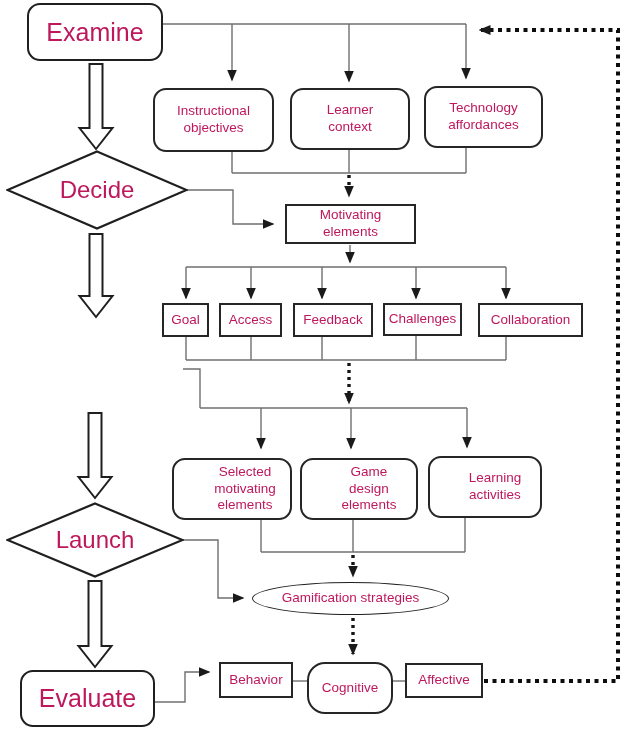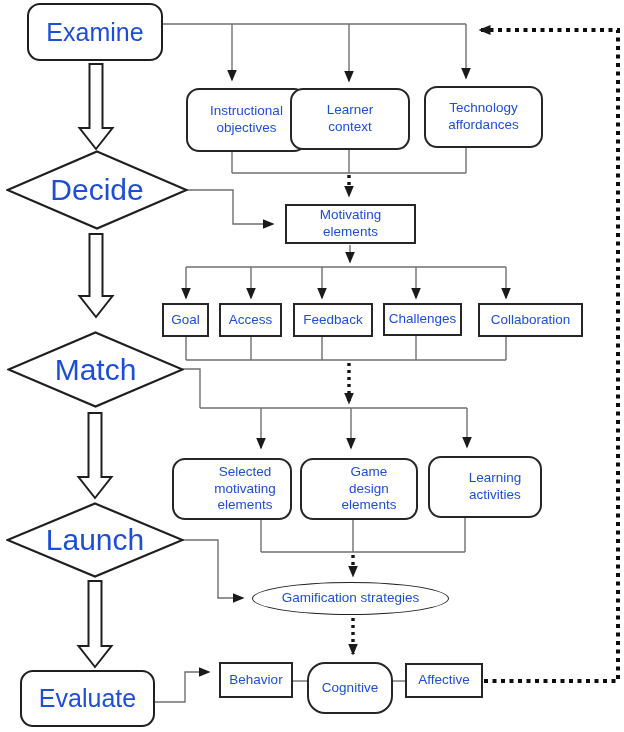--- a/index.html
+++ b/index.html
@@ -8,7 +8,7 @@
     width:624px;height:732px;
     background:#fff;
     font-family:"Liberation Sans","DejaVu Sans",sans-serif;
-    color:#1d4ed8;
+    color:#be185d;
     overflow:hidden;
   }
   #connectors{position:absolute;left:0;top:0;z-index:0;}

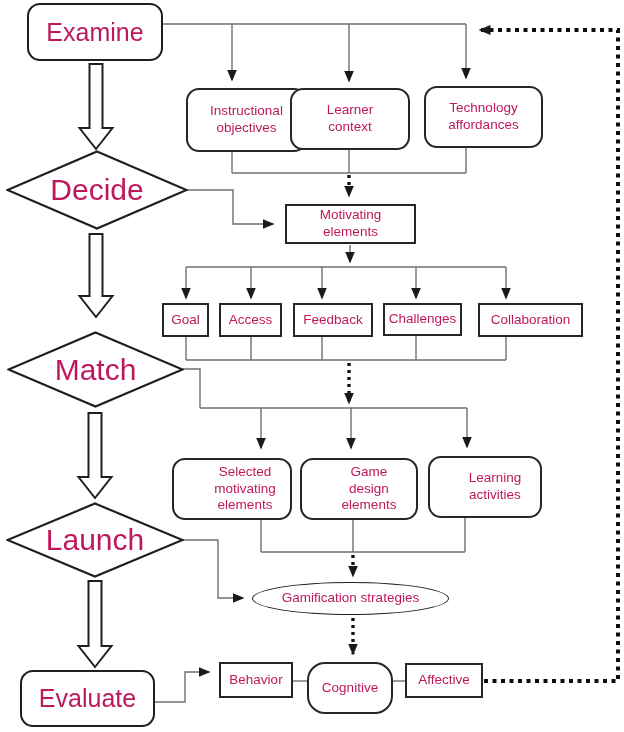--- a/index.html
+++ b/index.html
@@ -38,7 +38,7 @@
   #n-match{left:7px;top:331px;width:177px;height:77px;}
   #n-launch{left:6px;top:502px;width:178px;height:76px;}
   #n-evaluate{left:20px;top:670px;width:135px;height:57px;}
-  #n-instructional{left:153px;top:88px;width:121px;height:64px;margin-left:33px;}
+  #n-instructional{left:153px;top:88px;width:121px;height:64px;}
   #n-learner{left:290px;top:88px;width:120px;height:62px;}
   #n-technology{left:424px;top:86px;width:119px;height:62px;}
   #n-motivating{left:285px;top:204px;width:131px;height:40px;}

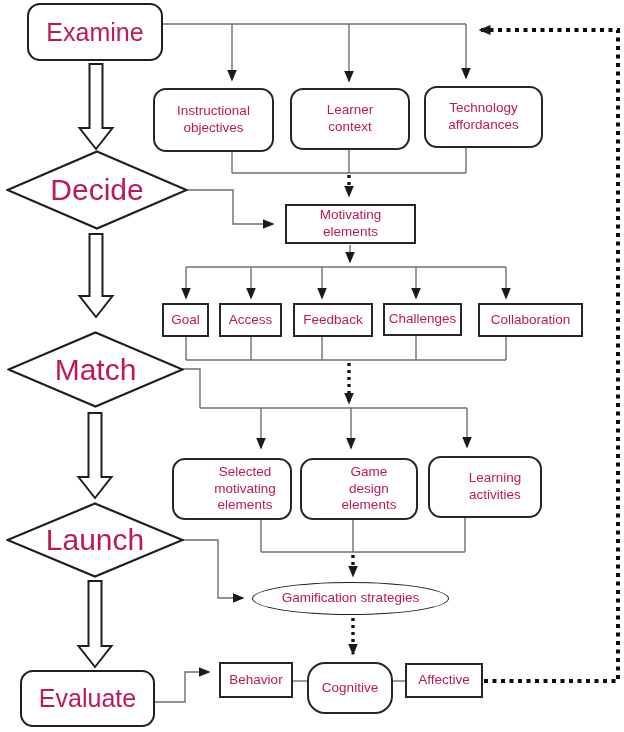--- a/index.html
+++ b/index.html
@@ -22,7 +22,7 @@
   .dshape polygon{fill:#ffffff;stroke:#1f1f1f;stroke-width:2.2;}
   .diamond .lbl{position:relative;z-index:1;}
   .lbl{display:block;}
-  .big{font-size:30px;line-height:1;}
+  .big{font-size:24px;line-height:1;}
   .huge{font-size:25px;line-height:1;}
   .sm{font-size:13.5px;line-height:1.24;}
   .pad10{padding:0 10px;}

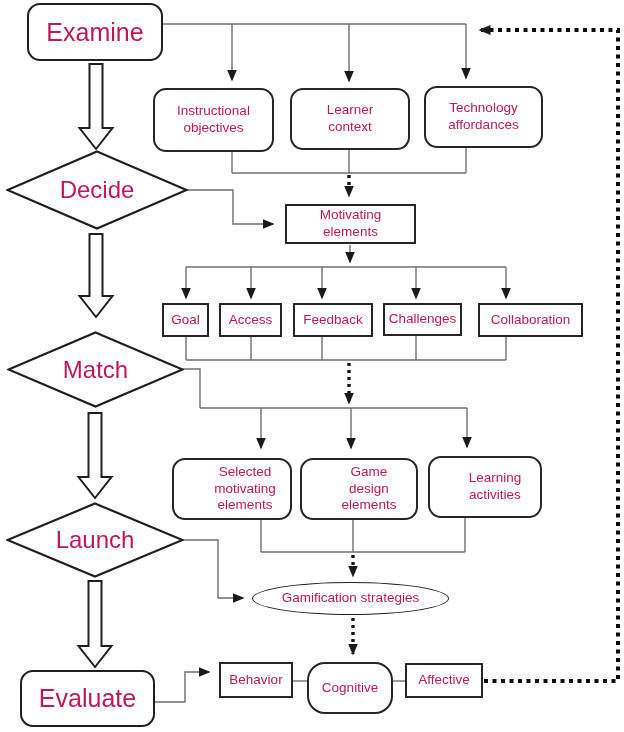--- a/index.html
+++ b/index.html
@@ -135,12 +135,6 @@
     <span class="lbl big">Decide</span>
   </div>
 
-  <div class="node diamond" id="n-match">
-    <svg class="dshape" viewBox="0 0 177 77" preserveAspectRatio="none">
-      <polygon points="88.5,1.5 175.5,38.5 88.5,75.5 1.5,38.5"></polygon>
-    </svg>
-    <span class="lbl big">Match</span>
-  </div>
 
   <div class="node diamond" id="n-launch">
     <svg class="dshape" viewBox="0 0 178 76" preserveAspectRatio="none">

